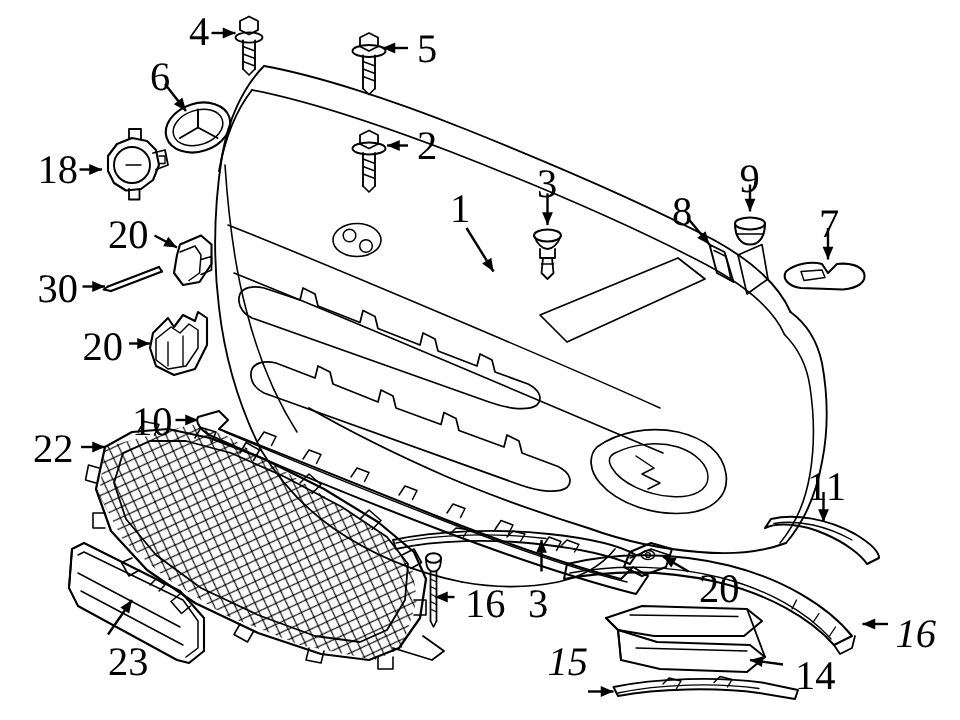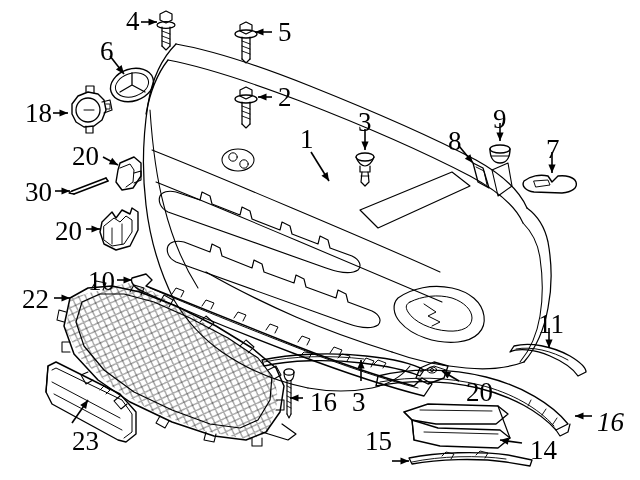--- a/index.html
+++ b/index.html
@@ -371,7 +371,7 @@
       <div class="lbl" style="left: 352px; top: 389px;">3</div>
       <div class="lbl" style="left: 466px; top: 379px;">20</div>
       <div class="lbl" style="left: 530px; top: 437px;">14</div>
-      <div class="lbl" style="left: 365px; top: 428px;">15</div>
+      <div class="lbl" style="left: 365px; top: 428px; font-style: italic;">15</div>
       <div class="lbl" style="left: 597px; top: 409px; font-style: italic;">16</div>
       <div class="lbl" style="left: 538px; top: 311px;">11</div>
       <div class="lbl" style="left: 25px; top: 100px;">18</div>

